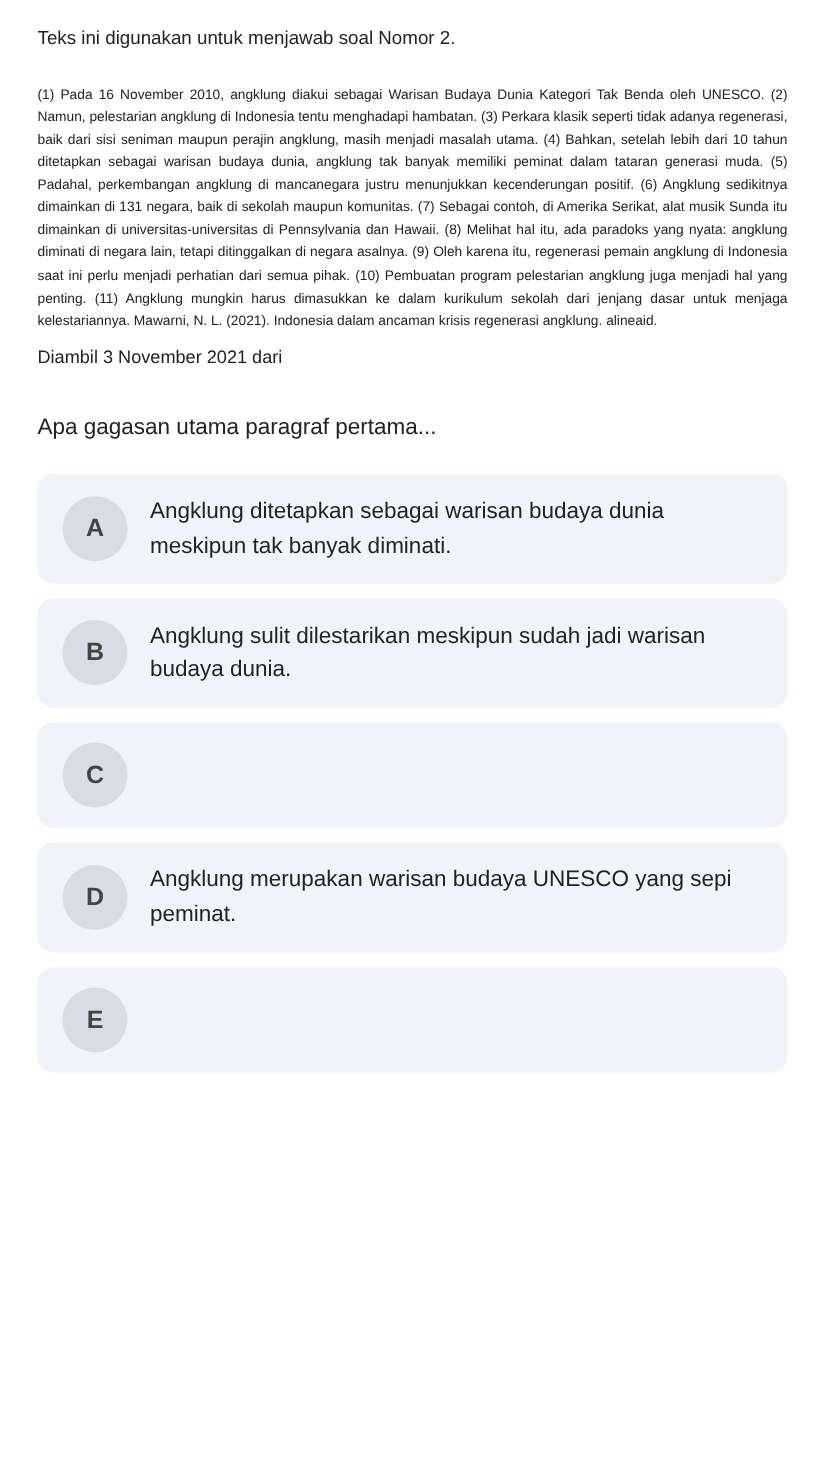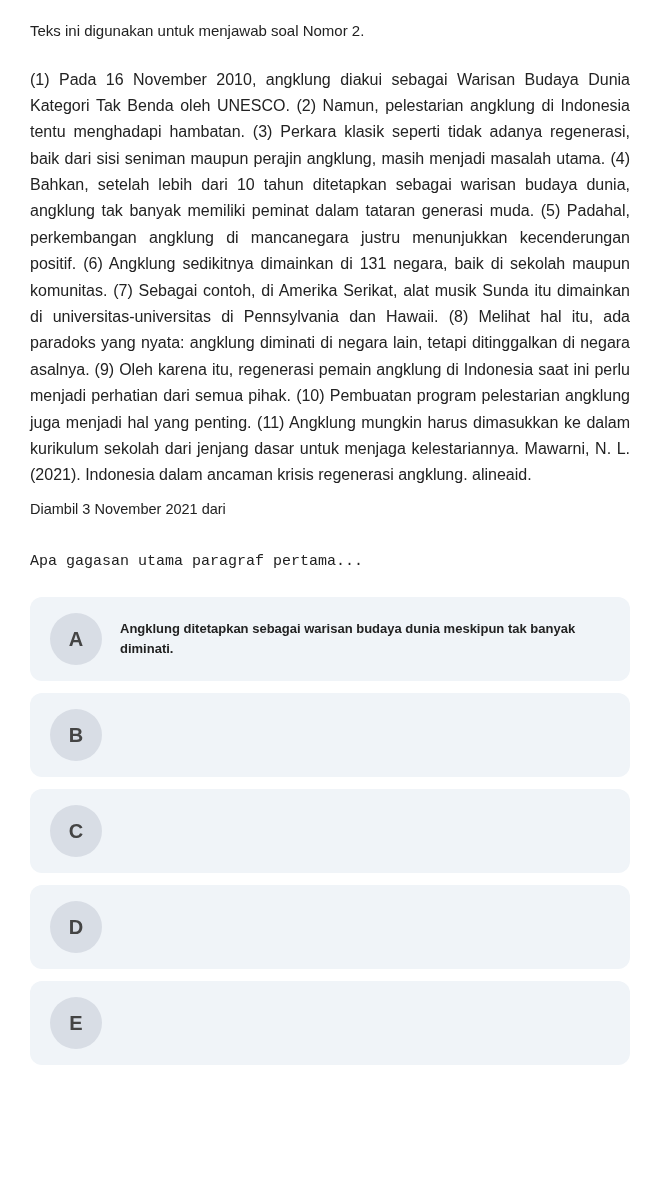--- a/index.html
+++ b/index.html
@@ -26,7 +26,7 @@
     }
 
     .passage {
-      font-size: 16px;
+      font-size: 11px;
       line-height: 1.65;
       text-align: justify;
       margin-bottom: 10px;

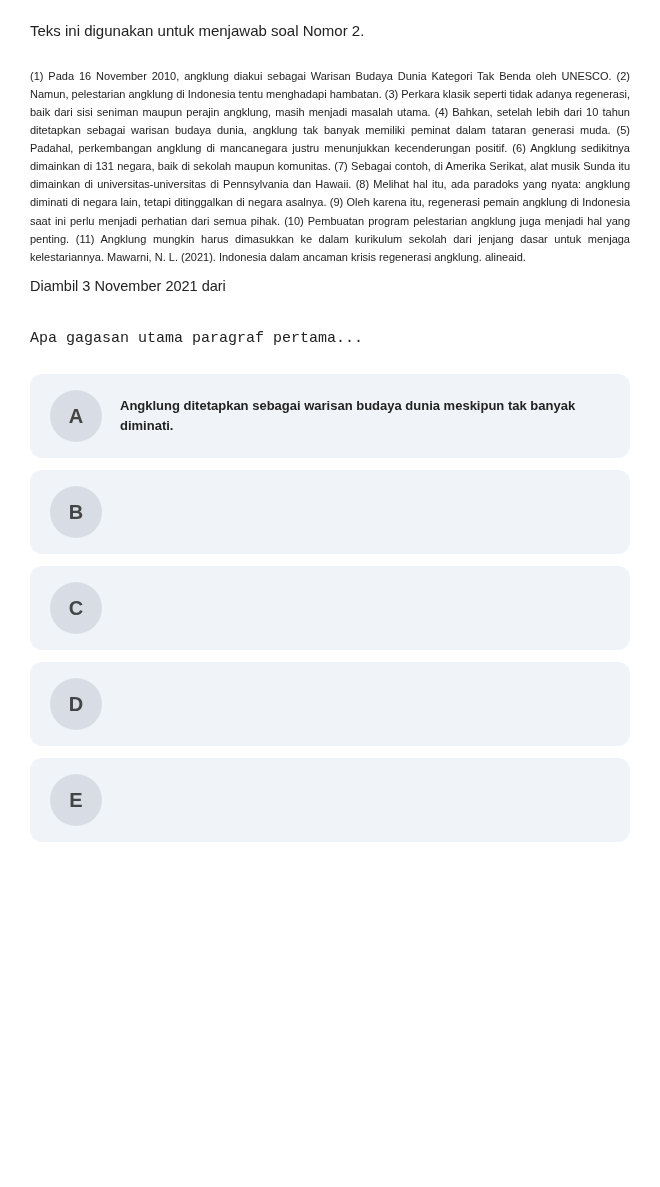--- a/index.html
+++ b/index.html
@@ -40,10 +40,9 @@
     }
 
     .question-text {
-      font-size: 15px;
+      font-size: 18px;
       margin-bottom: 24px;
       color: #222;
-      font-family: Liberation Mono, monospace;
     }
 
     .options-container {

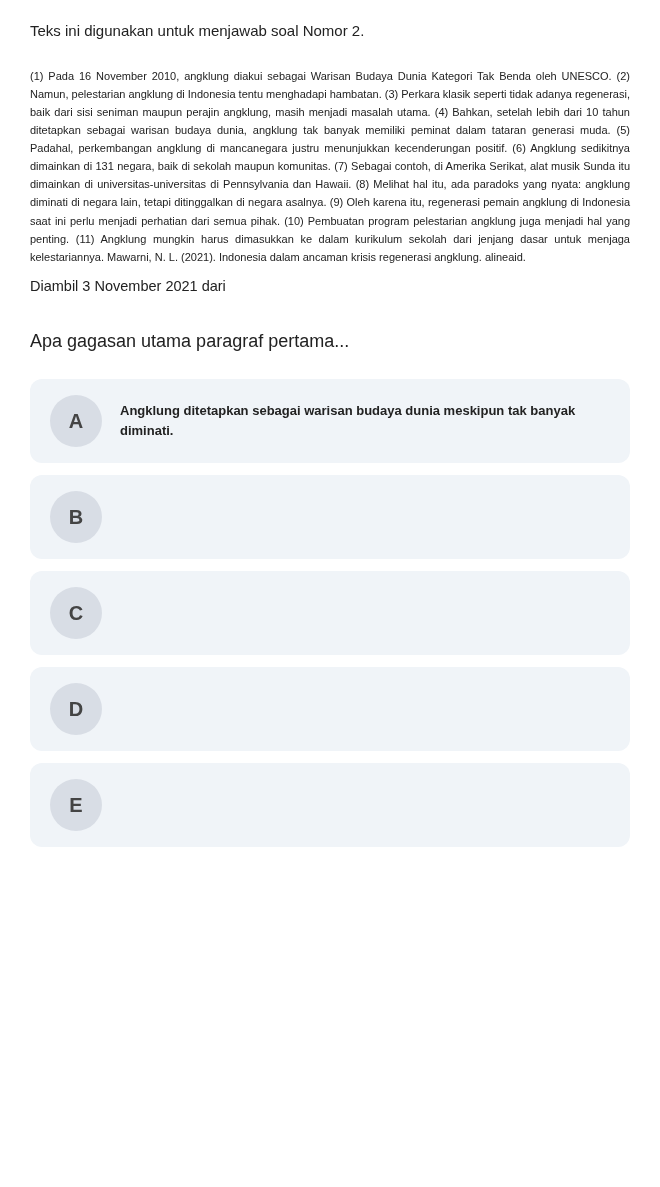--- a/index.html
+++ b/index.html
@@ -76,10 +76,9 @@
     }
 
     .option-text {
-      font-size: 13px;
+      font-size: 18px;
       line-height: 1.55;
       color: #222;
-      font-weight: bold;
     }
   </style>
 </head>

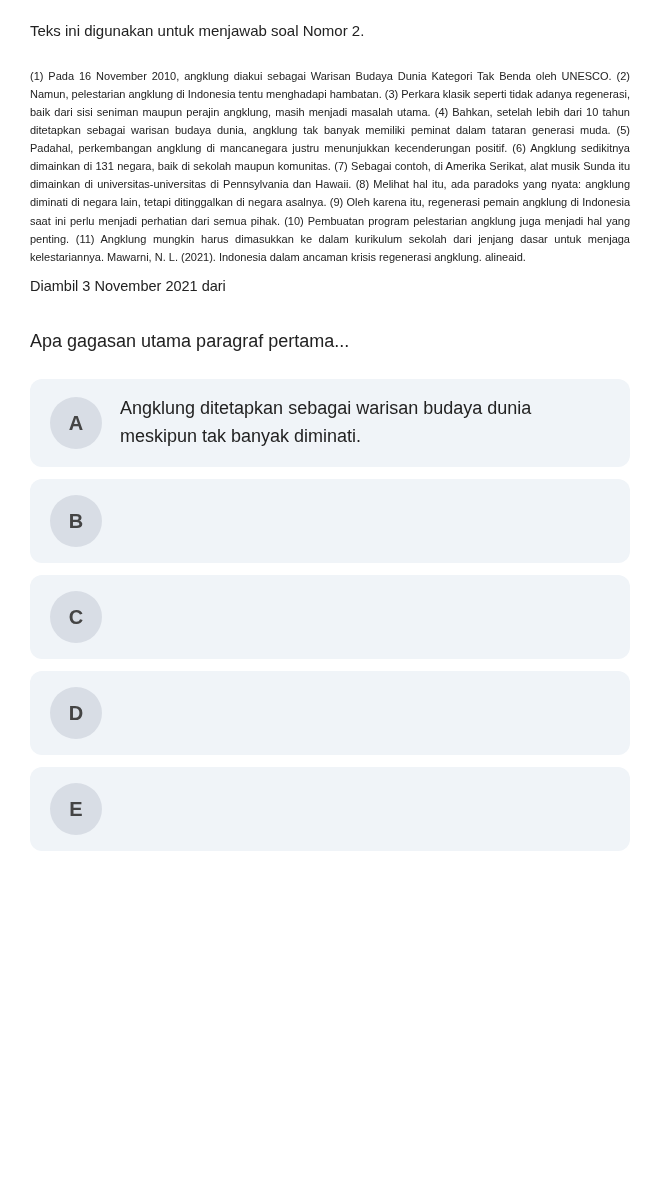--- a/index.html
+++ b/index.html
@@ -99,6 +99,7 @@
     </div>
     <div class="option-card">
       <div class="option-letter">B</div>
+      <div class="option-text">Angklung sulit dilestarikan meskipun sudah jadi warisan budaya dunia.</div>
     </div>
     <div class="option-card">
       <div class="option-letter">C</div>

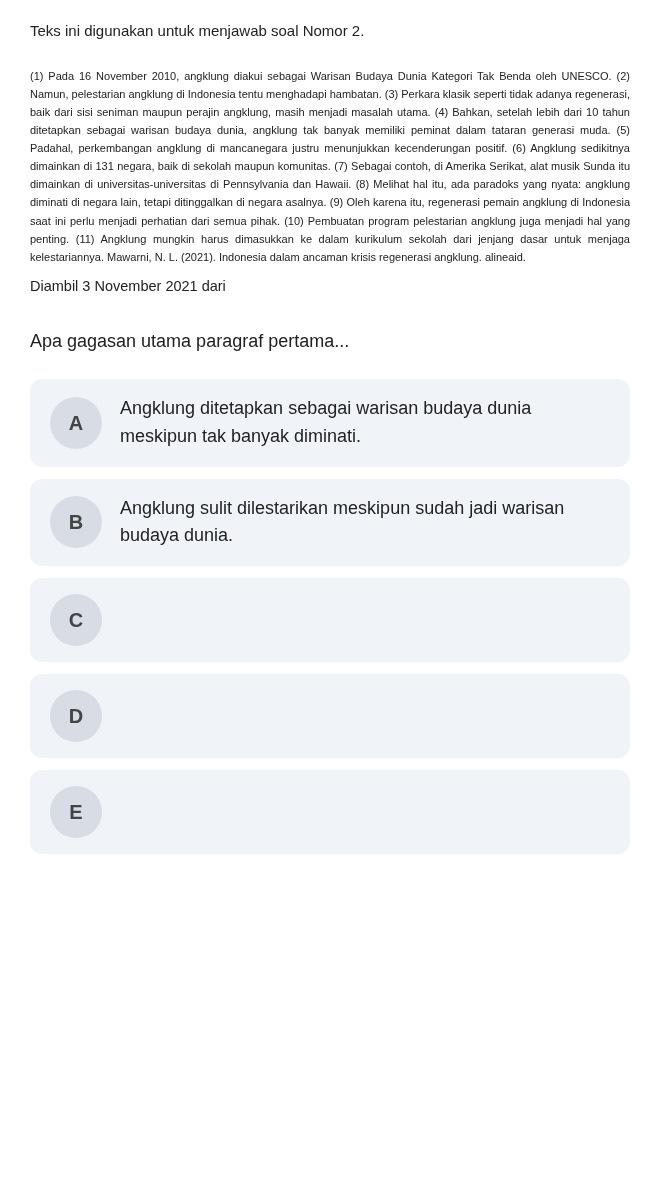--- a/index.html
+++ b/index.html
@@ -106,6 +106,7 @@
     </div>
     <div class="option-card">
       <div class="option-letter">D</div>
+      <div class="option-text">Angklung merupakan warisan budaya UNESCO yang sepi peminat.</div>
     </div>
     <div class="option-card">
       <div class="option-letter">E</div>

